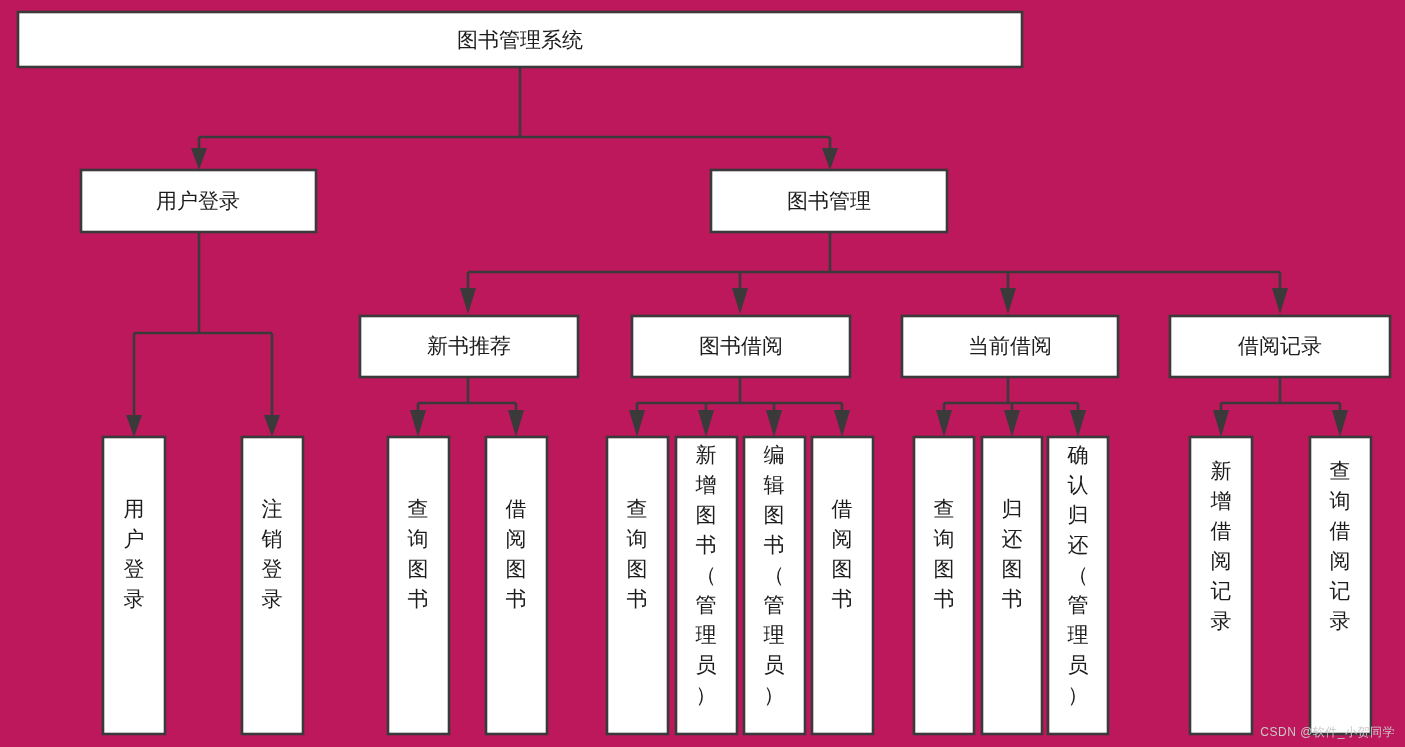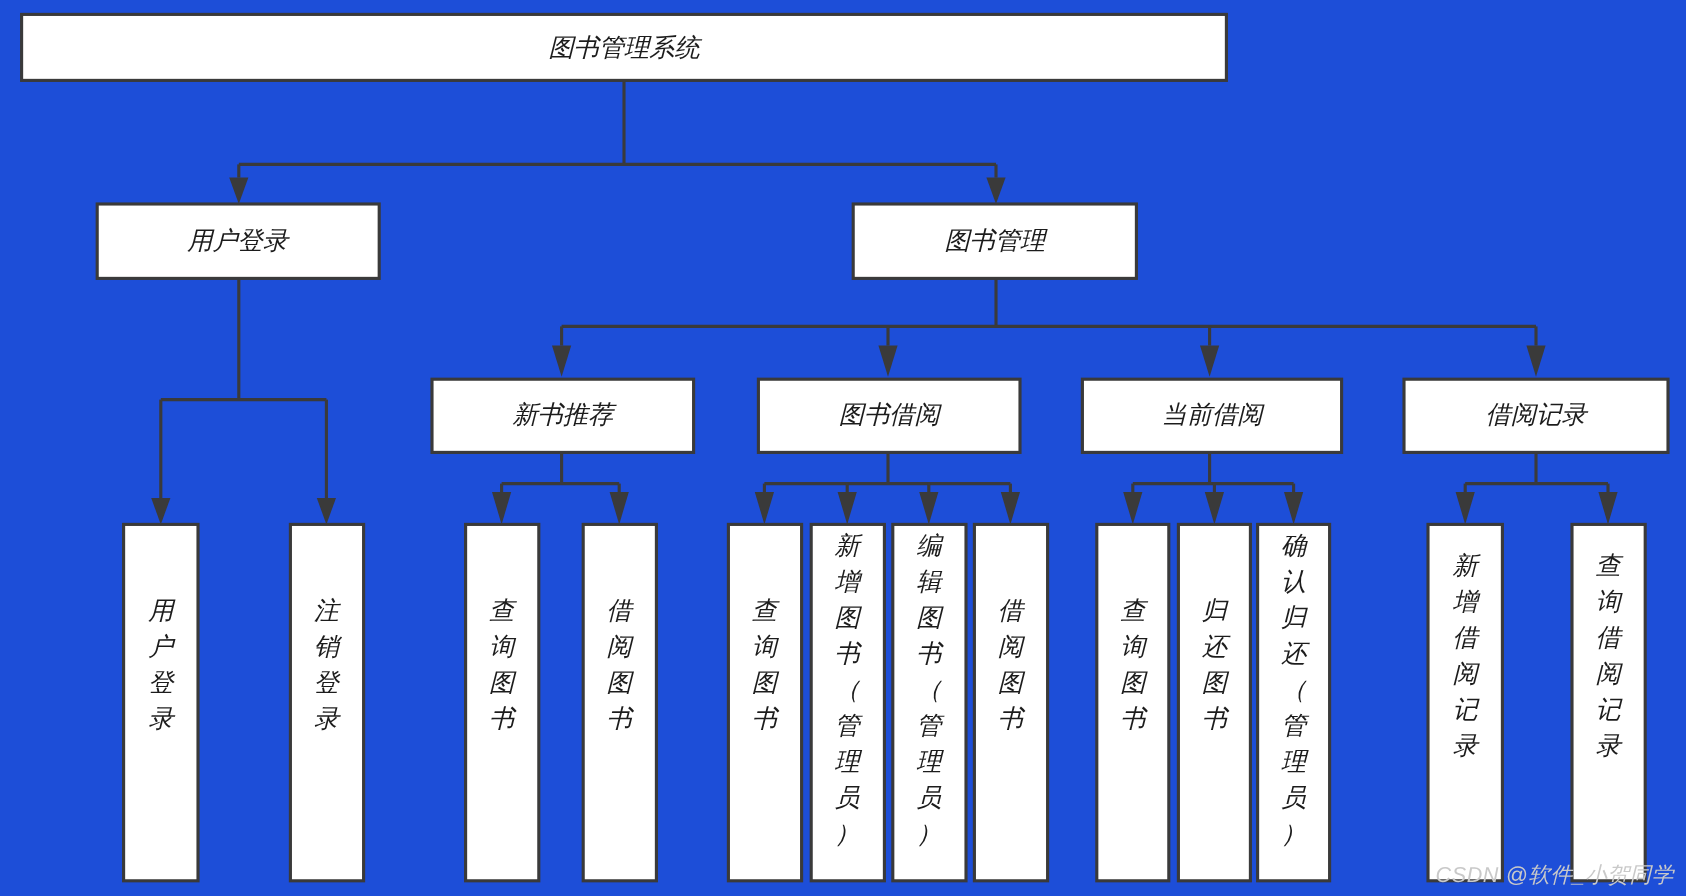--- a/index.html
+++ b/index.html
@@ -14,9 +14,8 @@
     position: relative;
     width: 1405px;
     height: 747px;
-    background: #1d4ed8;
+    background: #be185d;
     overflow: hidden;
-    font-style: italic;
   }
   svg.diagram {
     position: absolute;

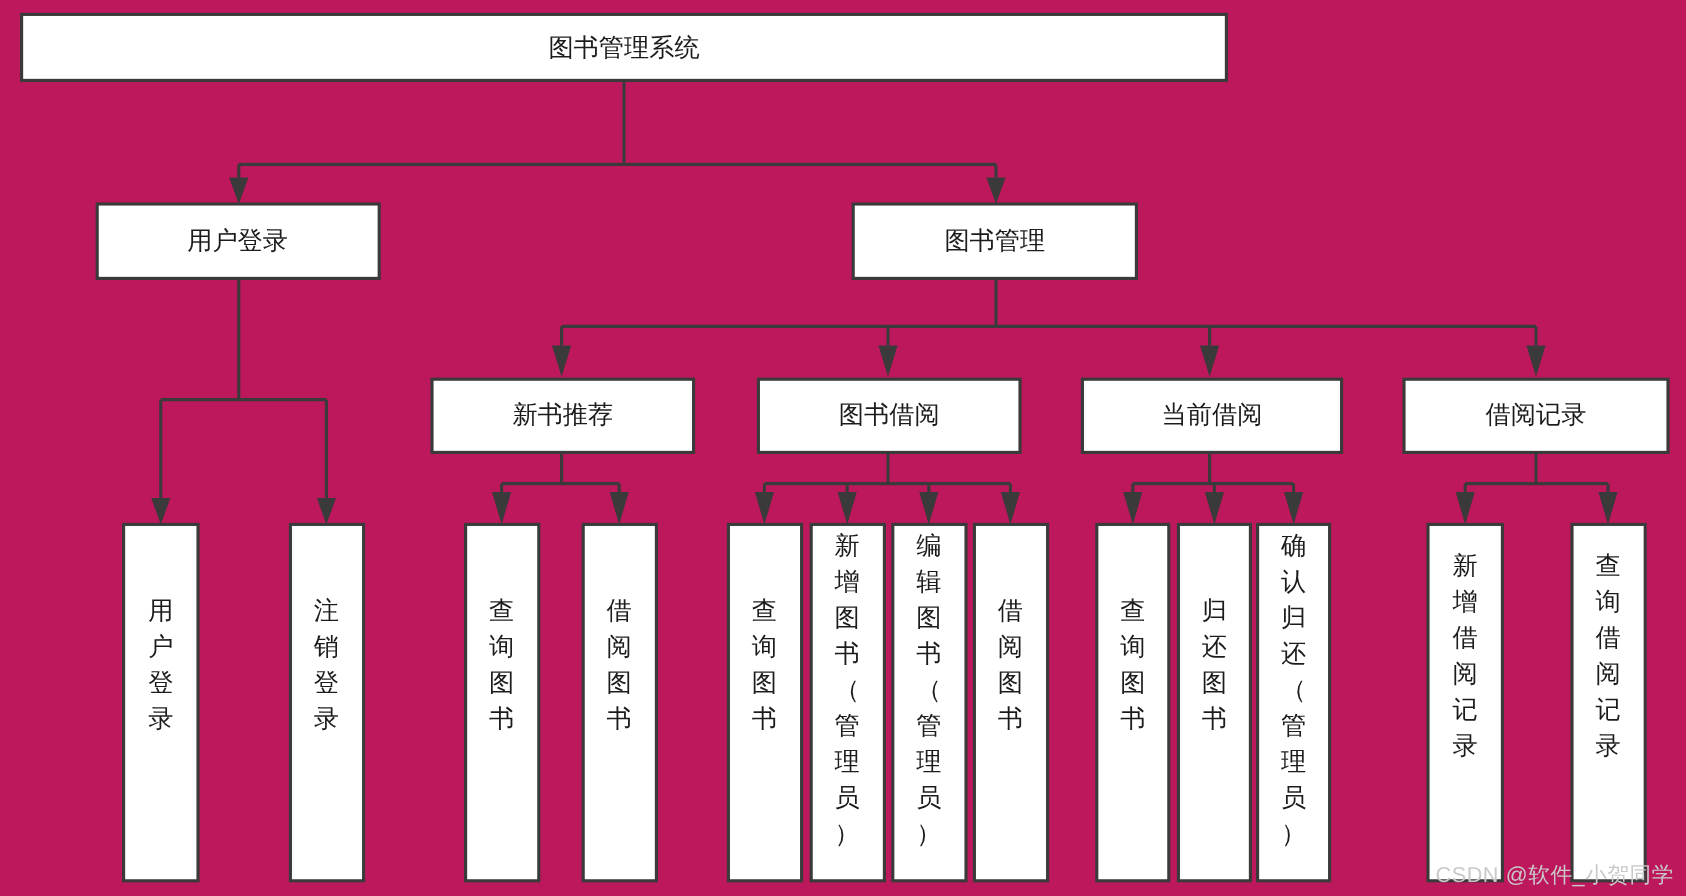--- a/index.html
+++ b/index.html
@@ -57,7 +57,7 @@
     right: 10px;
     bottom: 6px;
     color: #c9c9c9;
-    font-size: 18px;
+    font-size: 12px;
     font-family: "Liberation Sans", "DejaVu Sans", sans-serif;
     letter-spacing: 0.5px;
     white-space: nowrap;

